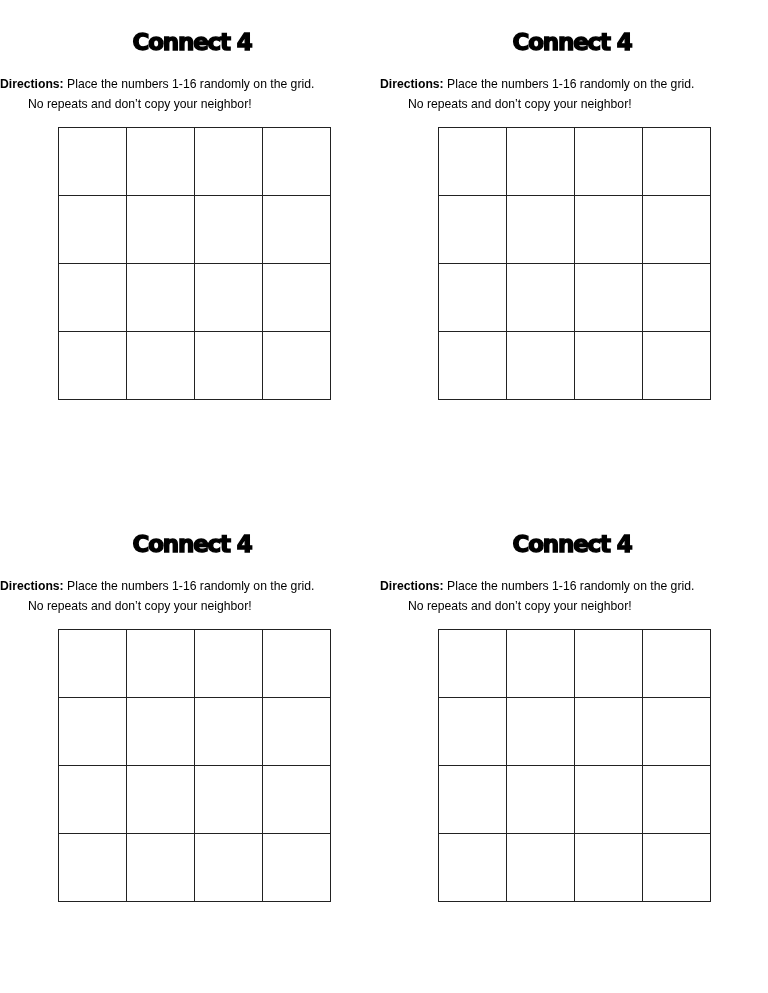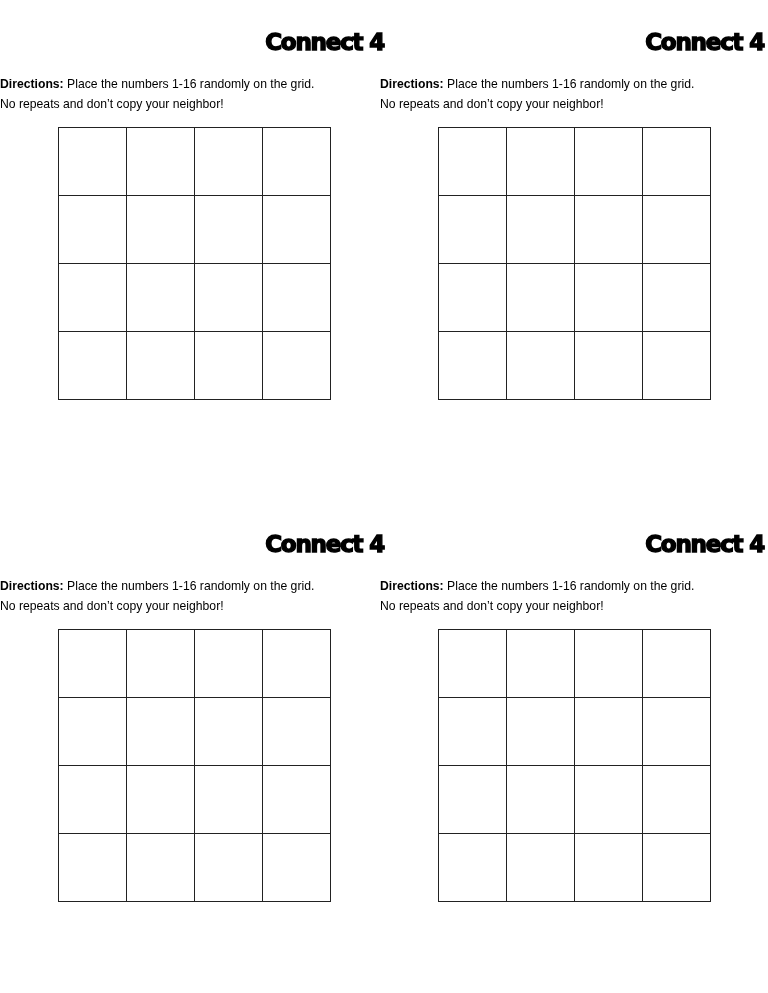--- a/index.html
+++ b/index.html
@@ -25,7 +25,7 @@
       left: 0;
       width: 384px;
       top: 27px;
-      text-align: right;
+      text-align: center;
       font-family: "DejaVu Sans", sans-serif;
       font-weight: 900;
       font-size: 23px;

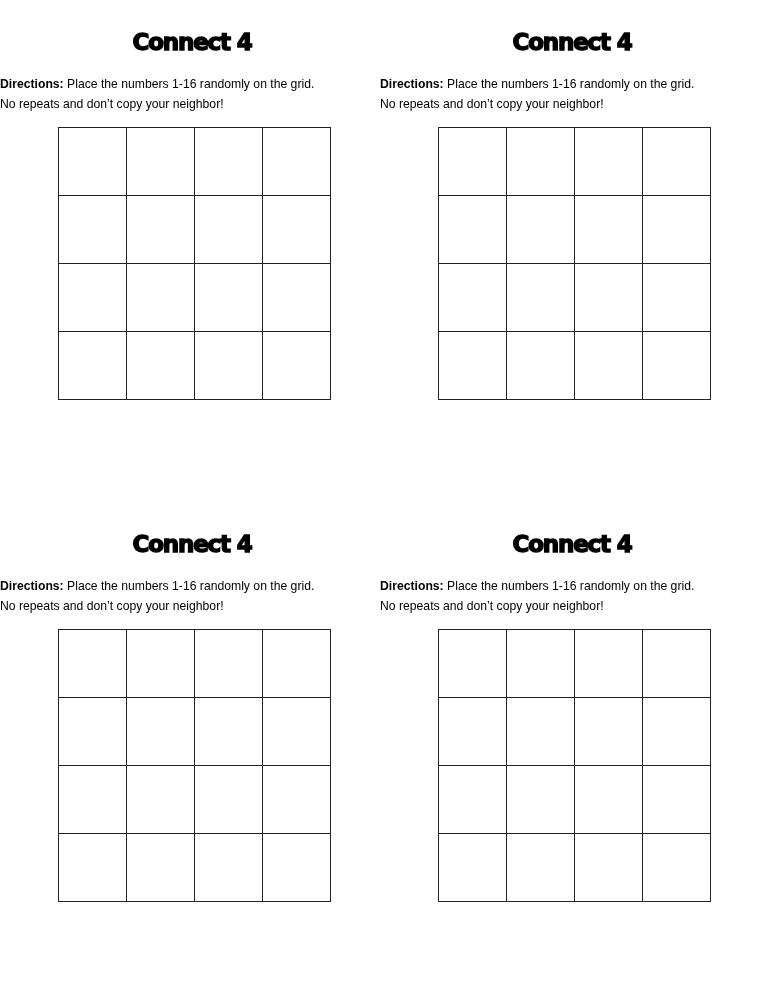--- a/index.html
+++ b/index.html
@@ -42,7 +42,7 @@
       line-height: 20px;
     }
     .panel .dir1 { top: 74px; }
-    .panel .dir2 { top: 94px; }
+    .panel .dir2 { top: 94px; padding-left: 28px; }
     .panel .dir b { font-weight: bold; }
     .grid {
       position: absolute;

